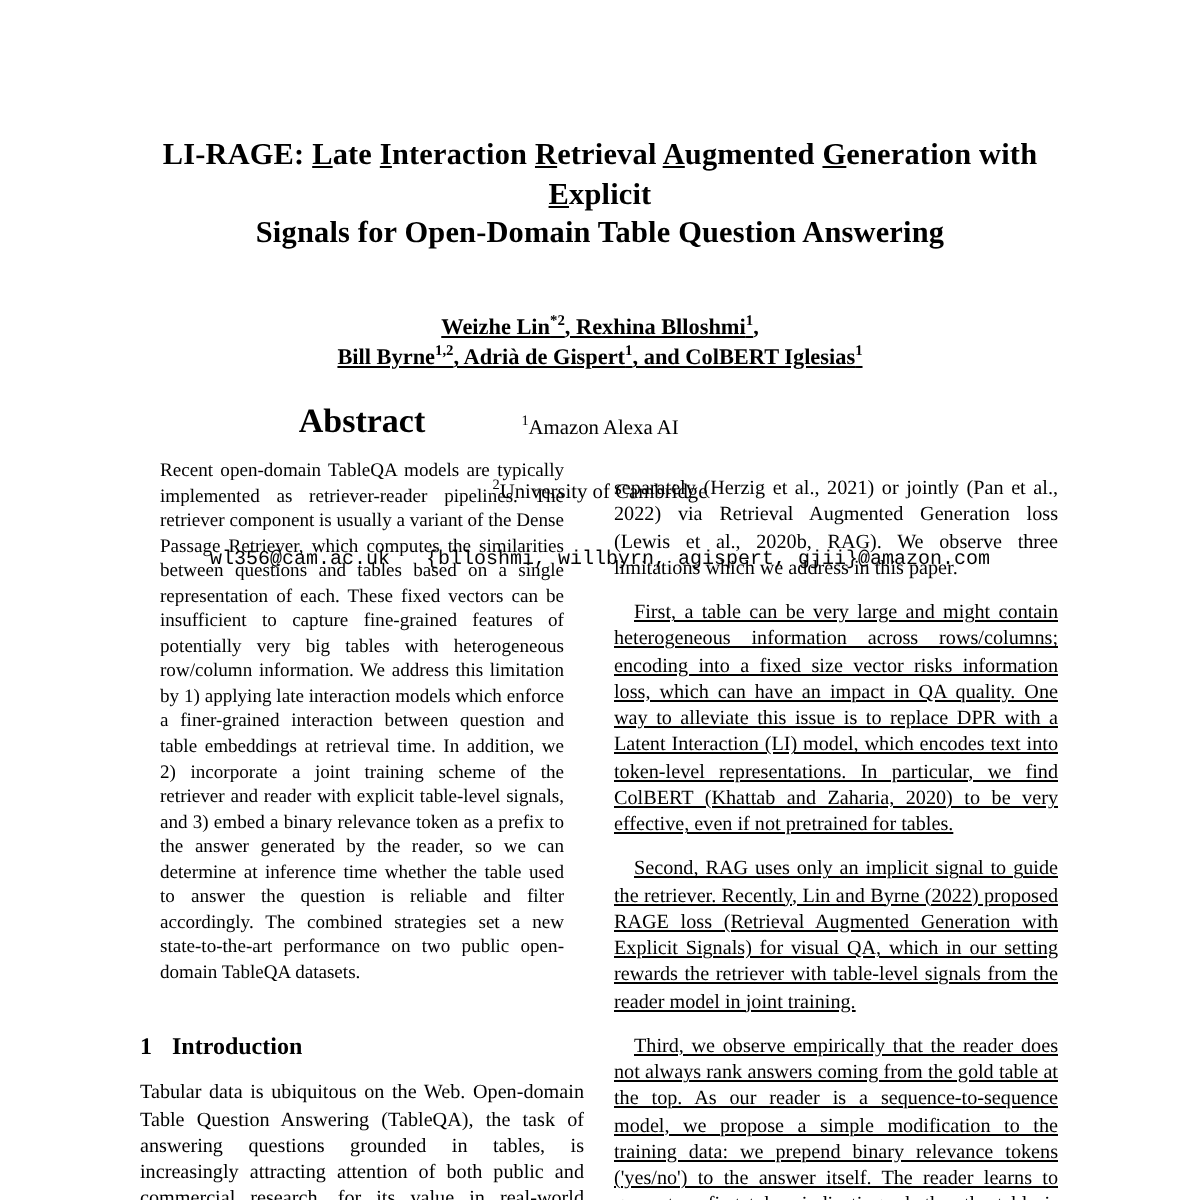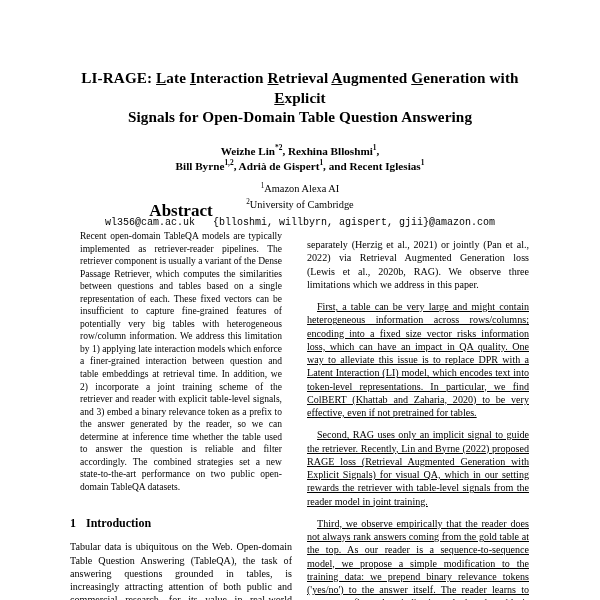--- a/index.html
+++ b/index.html
@@ -36,12 +36,13 @@
     text-underline-offset: 1px;
   }
   .authors {
-    margin: 4px;
+    margin: 17px;
     padding: 13px 40px 0 40px;
     text-align: center;
     font-size: 11.2px;
     font-weight: bold;
     line-height: 15.5px;
+    text-decoration: underline;
   }
   .authors sup, .affil sup {
     font-size: 7.4px;

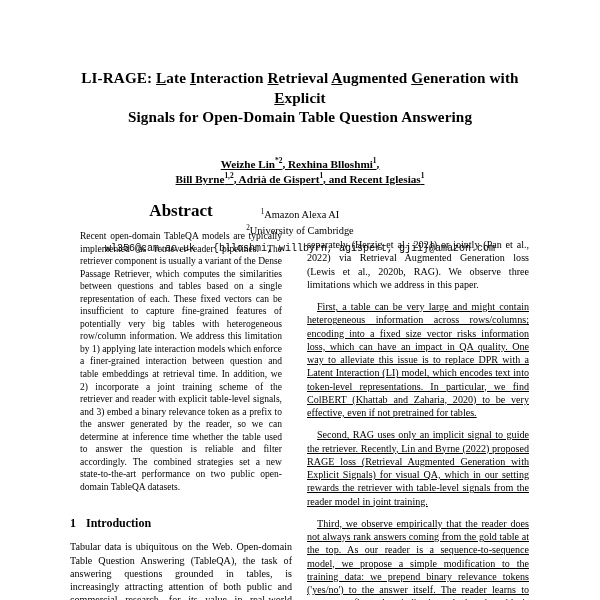--- a/index.html
+++ b/index.html
@@ -147,7 +147,7 @@
 
   <div class="authors">
     <span>Weizhe Lin</span><sup>*2</sup><span>, Rexhina Blloshmi</span><sup>1</sup><span>,</span><br>
-    <span>Bill Byrne</span><sup>1,2</sup><span>, Adrià de Gispert</span><sup>1</sup><span>, and Recent Iglesias</span><sup>1</sup>
+    <span>Bill Byrne</span><sup>1,2</sup><span>, Adrià de Gispert</span><sup>1</sup><span>, and ColBERT Iglesias</span><sup>1</sup>
   </div>
 
   <div class="affil">

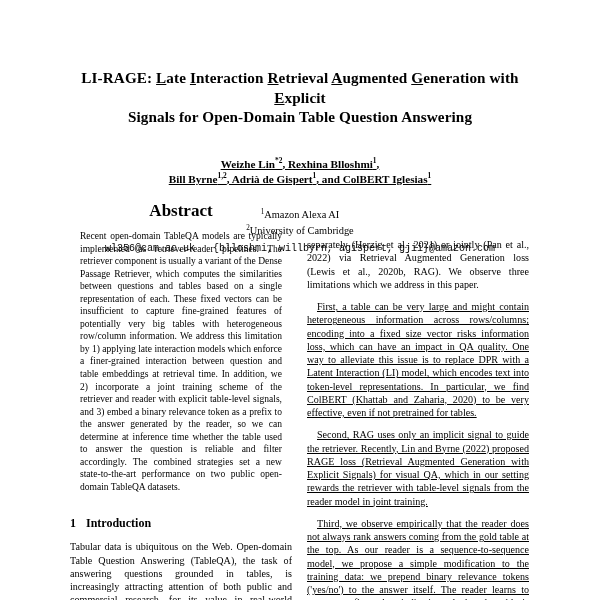--- a/index.html
+++ b/index.html
@@ -51,7 +51,7 @@
     line-height: 0;
   }
   .affil {
-    margin: 0;
+    margin: 16px;
     padding: 3px 40px 0 40px;
     text-align: center;
     font-size: 10.4px;

